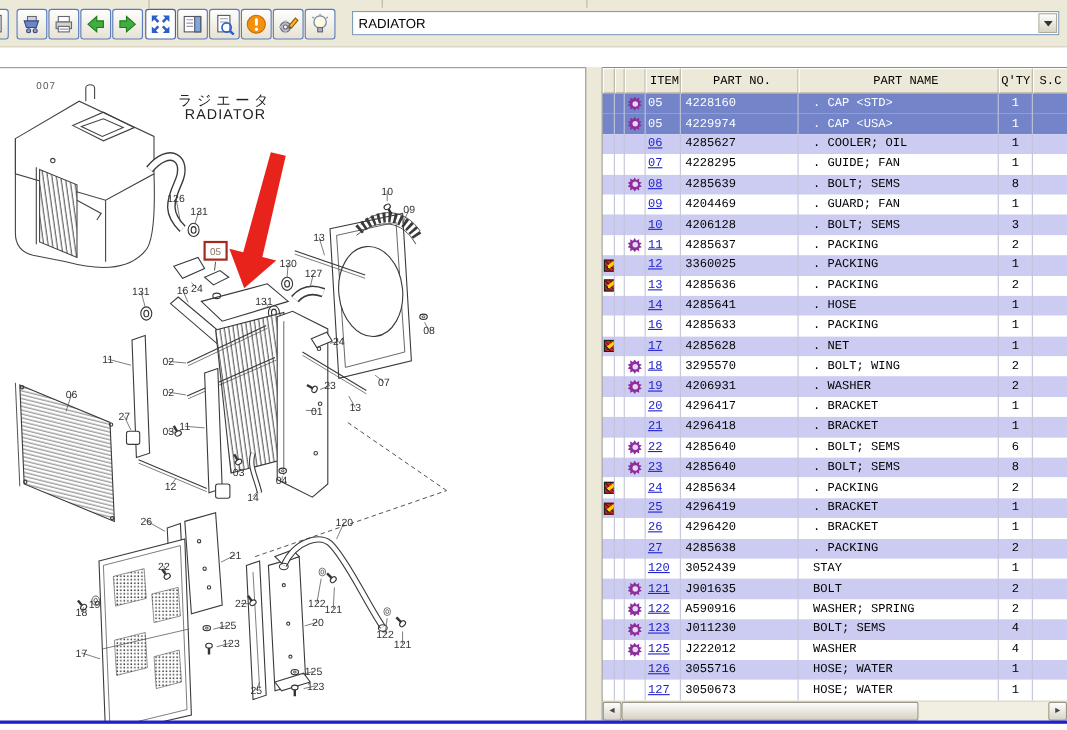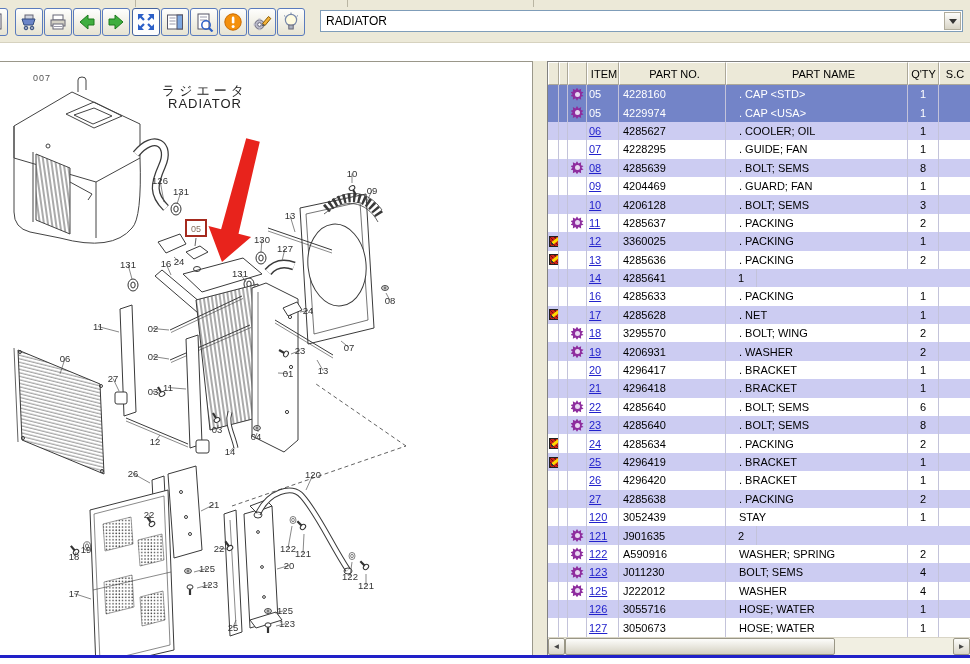--- a/index.html
+++ b/index.html
@@ -35,7 +35,7 @@
   .splitter{position:absolute;left:532px;top:0;width:16px;height:594px;background:#ece9d8;border-left:1px solid #9a978a;border-right:1px solid #808080;box-sizing:border-box;cursor:col-resize;}
 
   
-  .table-panel{position:absolute;left:548px;top:0;width:422px;height:594px;background:#fff;border-top:1px solid #808080;box-sizing:border-box;display:flex;flex-direction:column;}
+  .table-panel{position:absolute;left:548px;top:0;width:422px;height:594px;background:#fff;border-top:1px solid #808080;box-sizing:border-box;display:flex;flex-direction:column;font-family:Liberation Mono, monospace;}
   .thead{display:flex;height:23px;flex:none;}
   .th{box-sizing:border-box;background:#ece9d8;border-right:1px solid #aca899;border-bottom:1px solid #aca899;border-top:1px solid #fff;border-left:1px solid #fff;
       font-size:11px;color:#000;display:flex;align-items:center;justify-content:center;overflow:hidden;white-space:nowrap;}

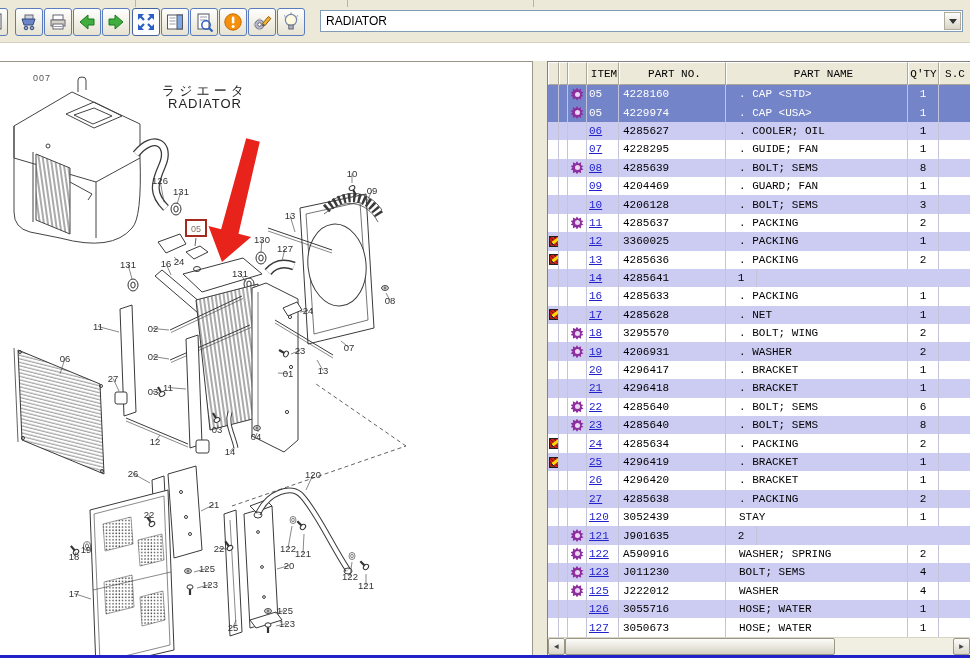--- a/index.html
+++ b/index.html
@@ -641,6 +641,7 @@
               <span class="item-link">14</span>
             </div>
             <div class="td cno">4285641</div>
+            <div class="td cname">. HOSE</div>
             <div class="td cqty">1</div>
             <div class="td csc"></div>
           </div>

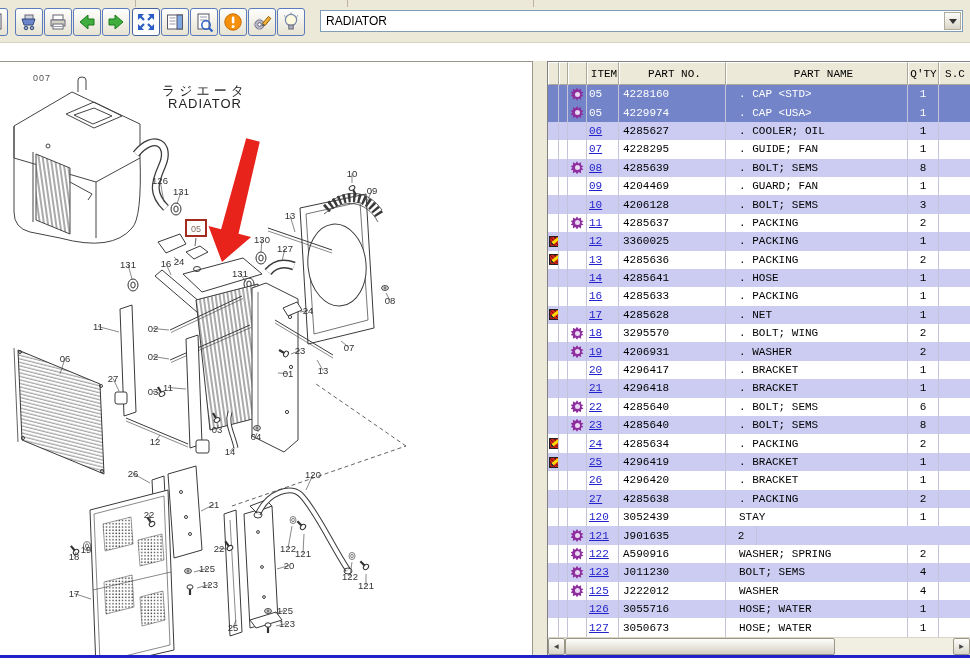--- a/index.html
+++ b/index.html
@@ -849,6 +849,7 @@
               <span class="item-link">121</span>
             </div>
             <div class="td cno">J901635</div>
+            <div class="td cname">BOLT</div>
             <div class="td cqty">2</div>
             <div class="td csc"></div>
           </div>

